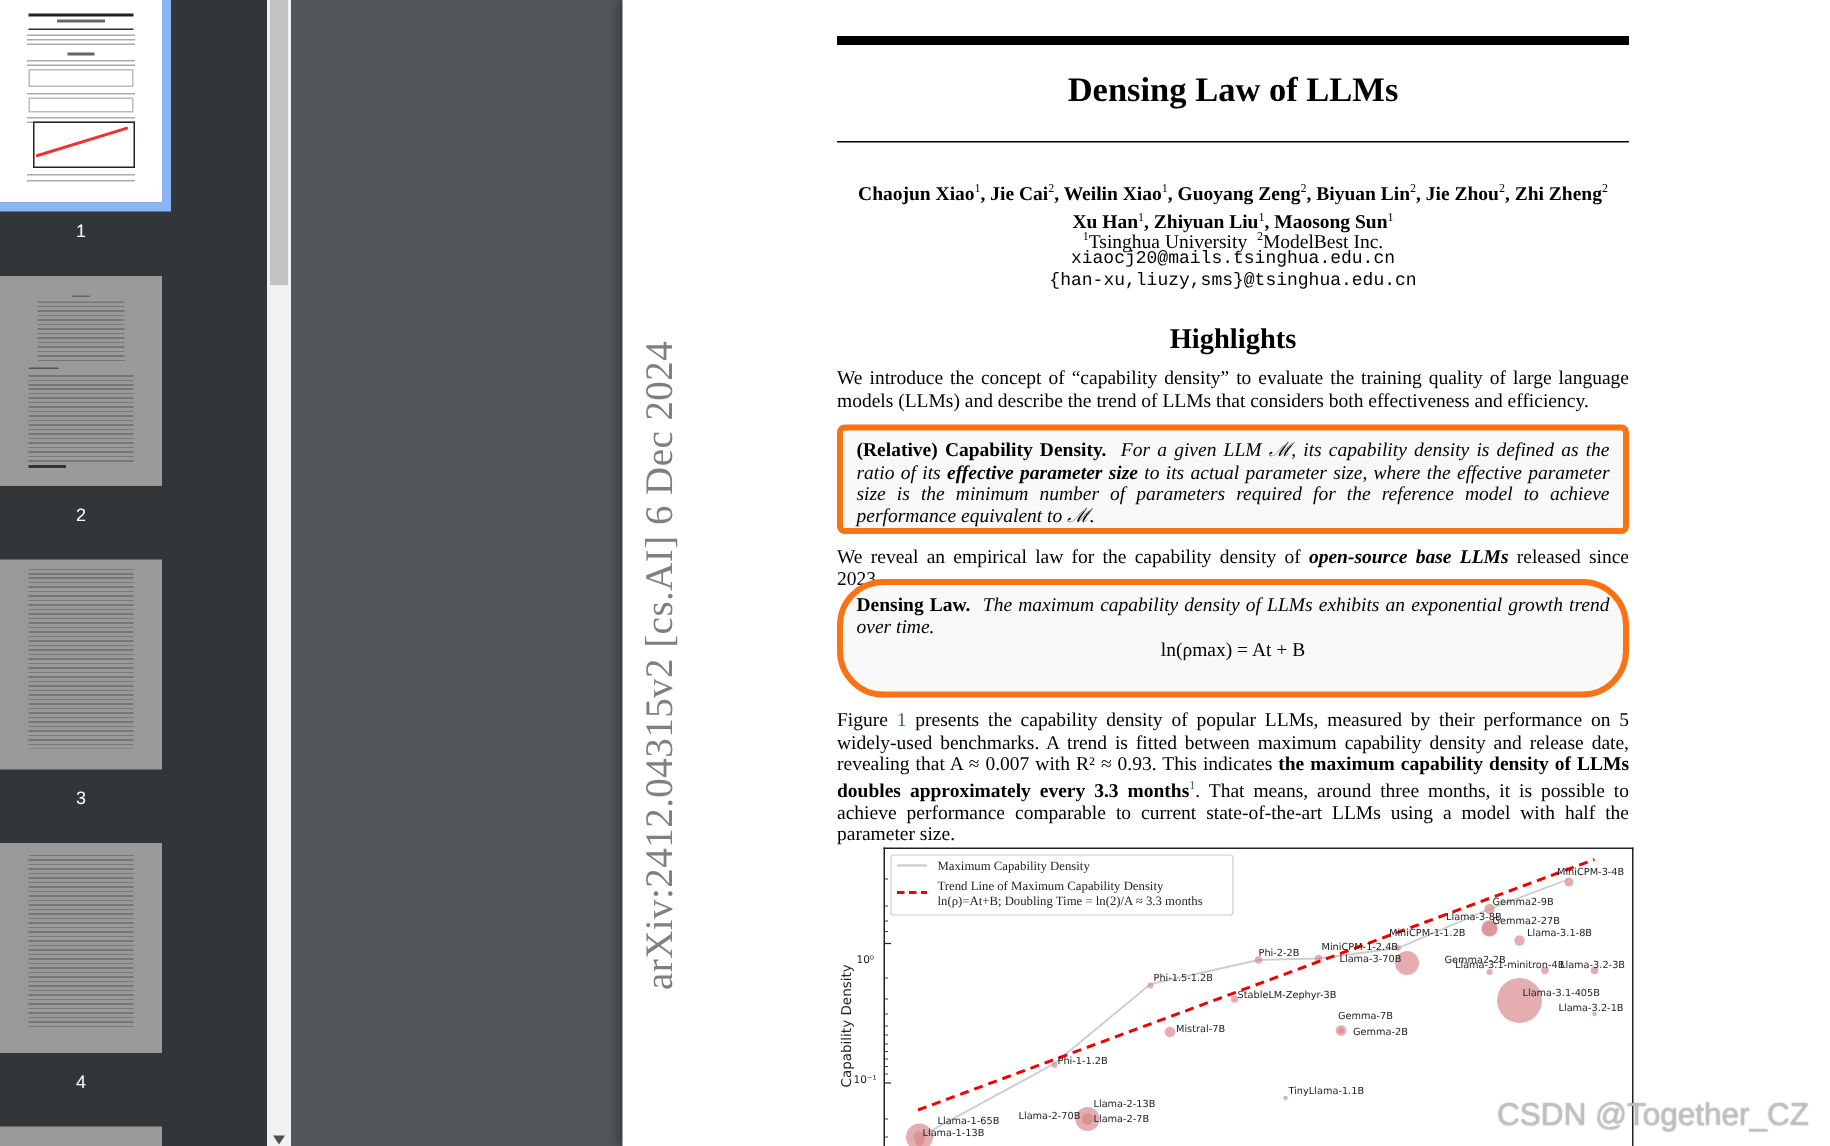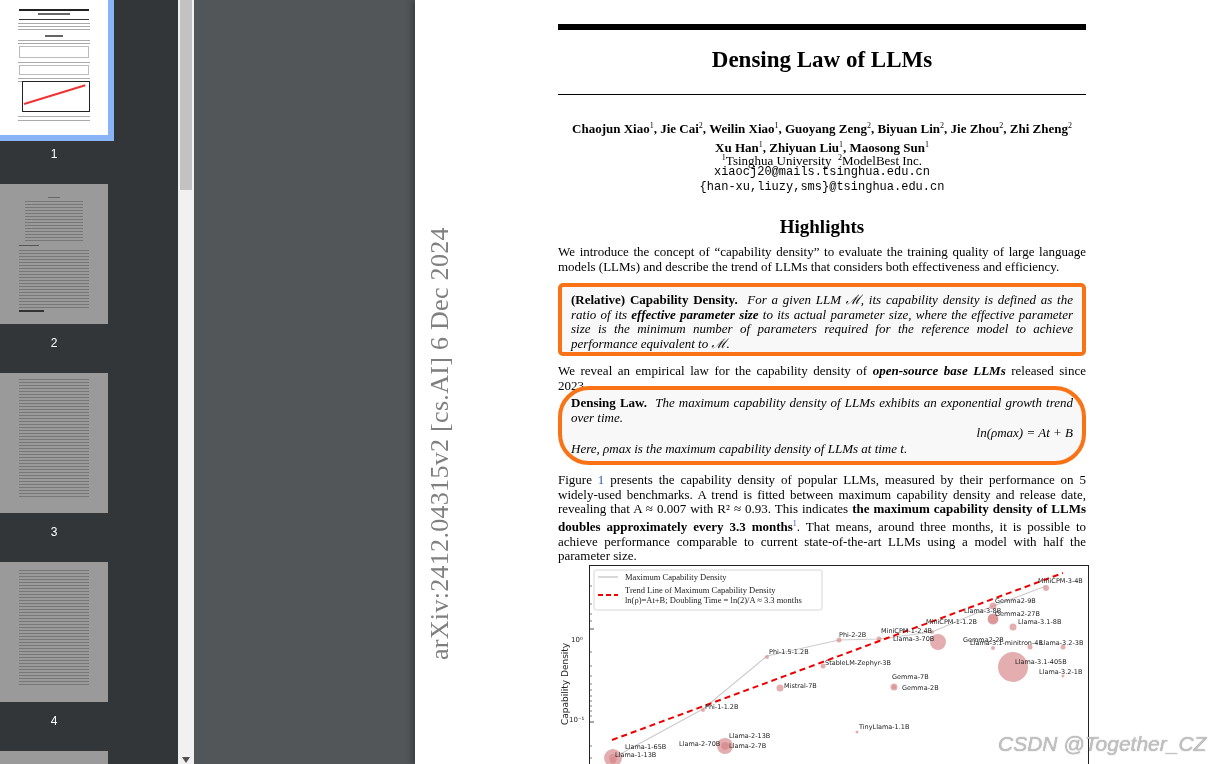--- a/index.html
+++ b/index.html
@@ -46,7 +46,7 @@
   .box b { font-weight: bold; font-style: normal; }
   .box i { font-style: italic; }
   #reveal-p { top: 364px; }
-  #formula { text-align: right; font-style: italic; margin: 1px 0; }
+  #formula { text-align: center; margin: 1px 0; }
   #figure-p { top: 473px; }
   .link { color: #2a5db0; }
 

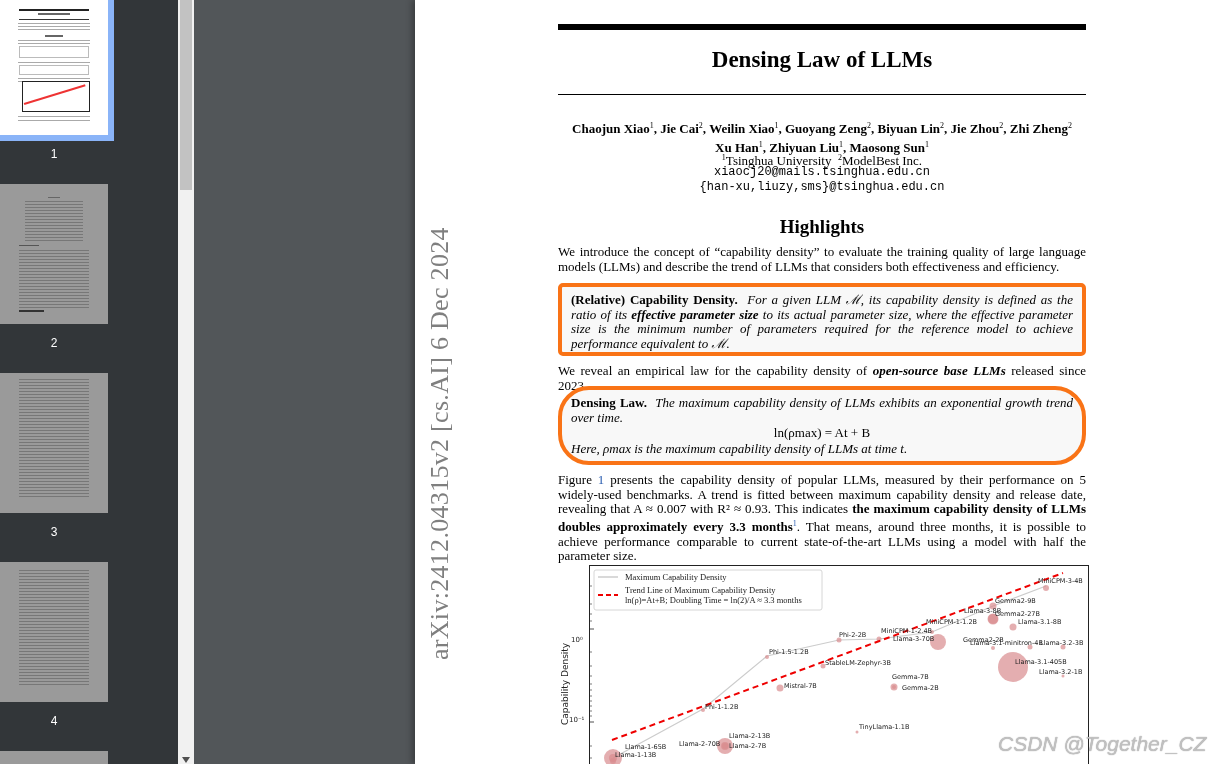--- a/index.html
+++ b/index.html
@@ -161,7 +161,6 @@
     <b>Densing Law.</b>&nbsp;
     <i>The maximum capability density of LLMs exhibits an exponential growth trend over time.</i>
     <div id="formula">ln(ρmax) = At + B</div>
-    <i>Here, ρmax is the maximum capability density of LLMs at time t.</i>
   </div>
 
   <div class="content para" id="figure-p">

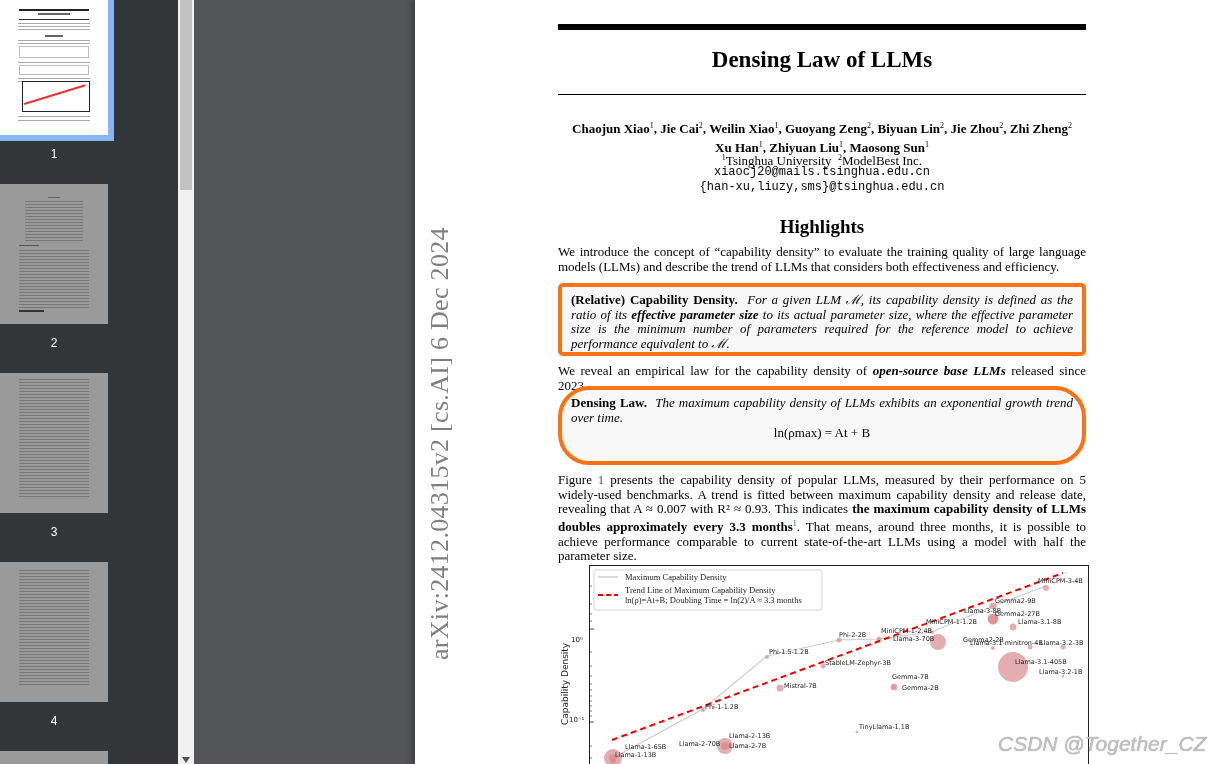--- a/index.html
+++ b/index.html
@@ -56,7 +56,7 @@
   #ylabel { position: absolute; left: 560px; top: 725px; transform-origin: left top; transform: rotate(-90deg); font-family: "DejaVu Sans", sans-serif; font-size: 9px; color: #222; white-space: nowrap; }
   .ytick { position: absolute; font-family: "DejaVu Sans", sans-serif; font-size: 7px; color: #222; }
 
-  #watermark { position: absolute; left: 998px; top: 732px; font-family: "Liberation Sans", sans-serif; font-size: 21px; color: rgba(200,200,200,0.85); text-shadow: 0 0 1px #888; white-space: nowrap; font-style: italic; }
+  #watermark { position: absolute; left: 998px; top: 732px; font-family: "Liberation Sans", sans-serif; font-size: 21px; color: rgba(200,200,200,0.85); text-shadow: 0 0 1px #888; white-space: nowrap; }
 </style>
 </head>
 <body>

